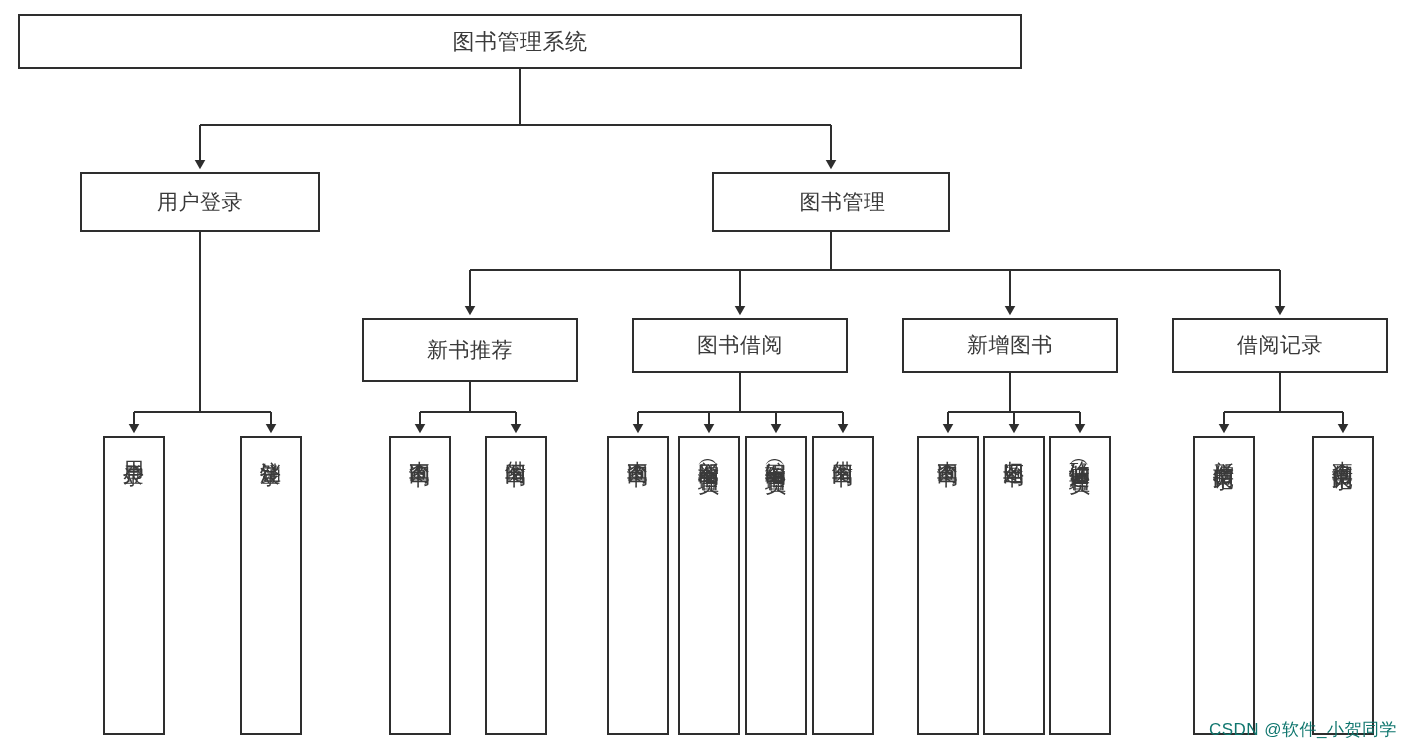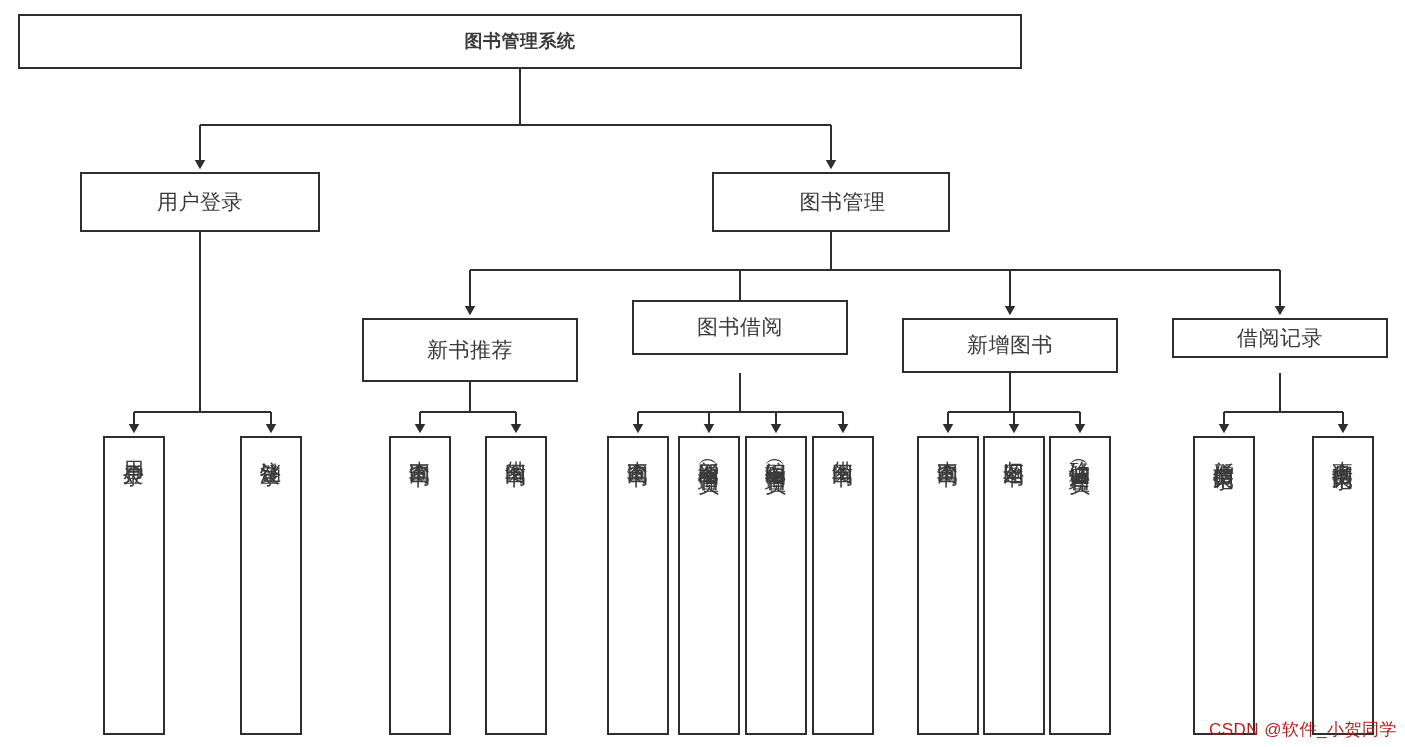--- a/index.html
+++ b/index.html
@@ -46,8 +46,7 @@
     letter-spacing: 0.5px;
   }
   .node.root .label {
-    font-size: 18px;
-    font-weight: bold;
+    font-size: 22px;
   }
   .node.vert {
     align-items: flex-start;

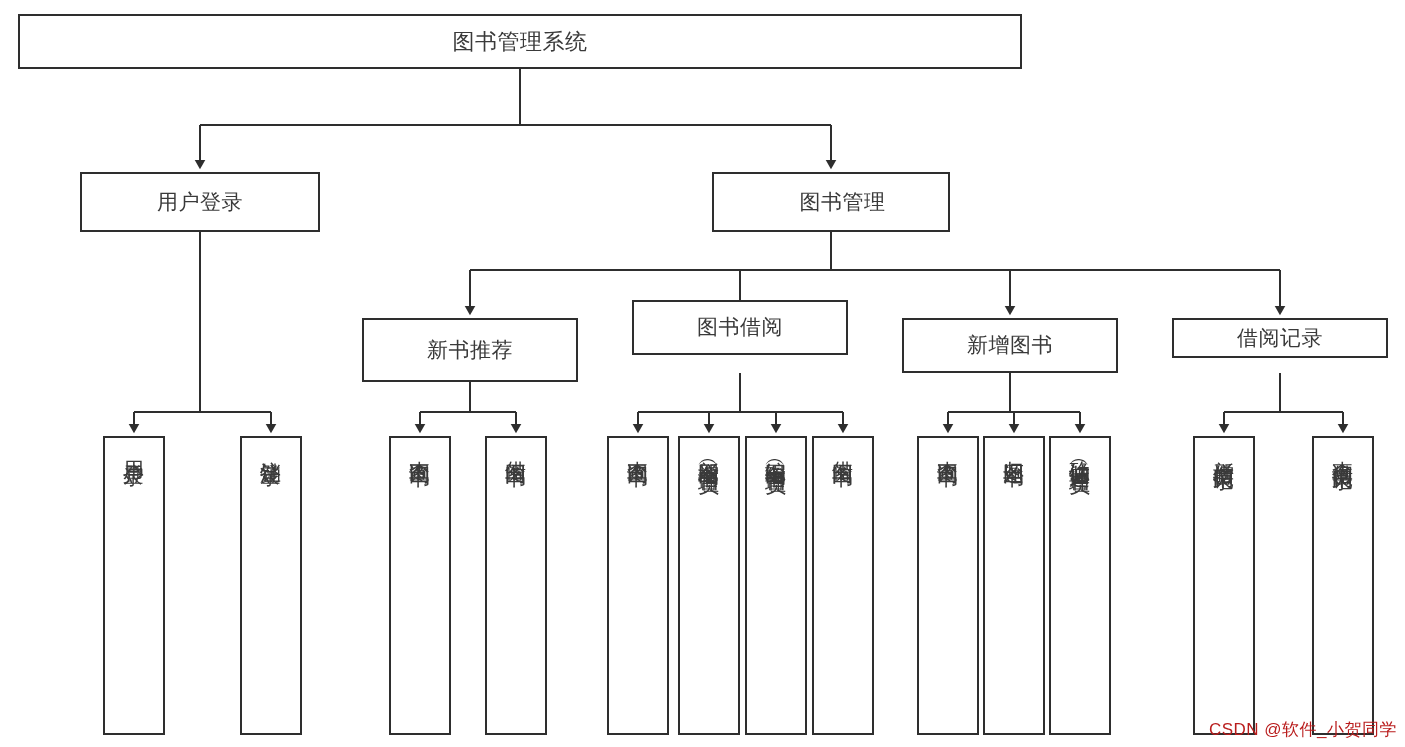--- a/index.html
+++ b/index.html
@@ -132,7 +132,7 @@
       <div class="node horiz" style="left: 362px; top: 318px; width: 216px; height: 64px;">
         <span class="label">新书推荐</span>
       </div>
-      <div class="node horiz" style="left: 632px; top: 300px; width: 216px; height: 55px;">
+      <div class="node horiz" style="left: 632px; top: 318px; width: 216px; height: 55px;">
         <span class="label">图书借阅</span>
       </div>
       <div class="node horiz" style="left: 902px; top: 318px; width: 216px; height: 55px;">

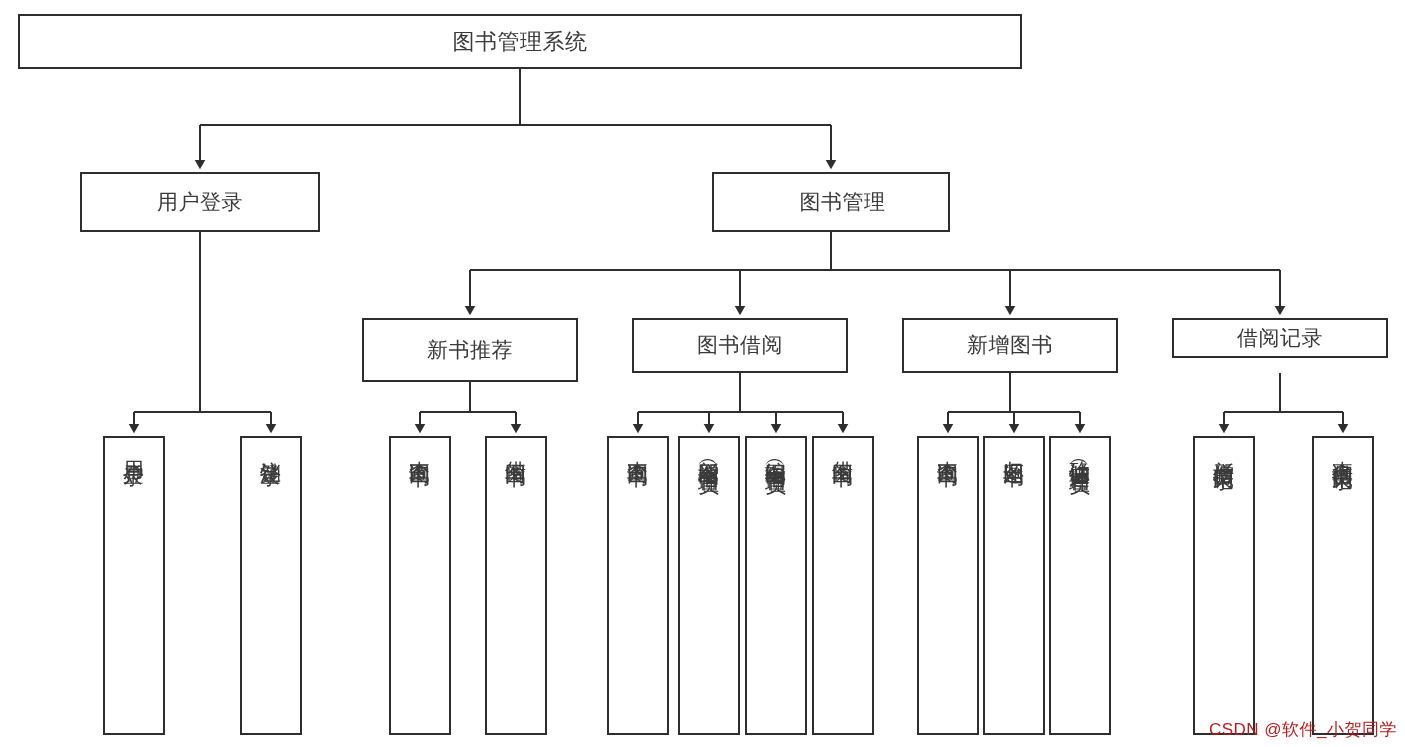--- a/index.html
+++ b/index.html
@@ -138,7 +138,7 @@
       <div class="node horiz" style="left: 902px; top: 318px; width: 216px; height: 55px;">
         <span class="label">新增图书</span>
       </div>
-      <div class="node horiz" style="left: 1172px; top: 318px; width: 216px; height: 40px;">
+      <div class="node horiz" style="left: 1172px; top: 318px; width: 216px; height: 55px;">
         <span class="label">借阅记录</span>
       </div>
       <div class="node vert" style="left: 103px; top: 436px; width: 62px; height: 299px;">

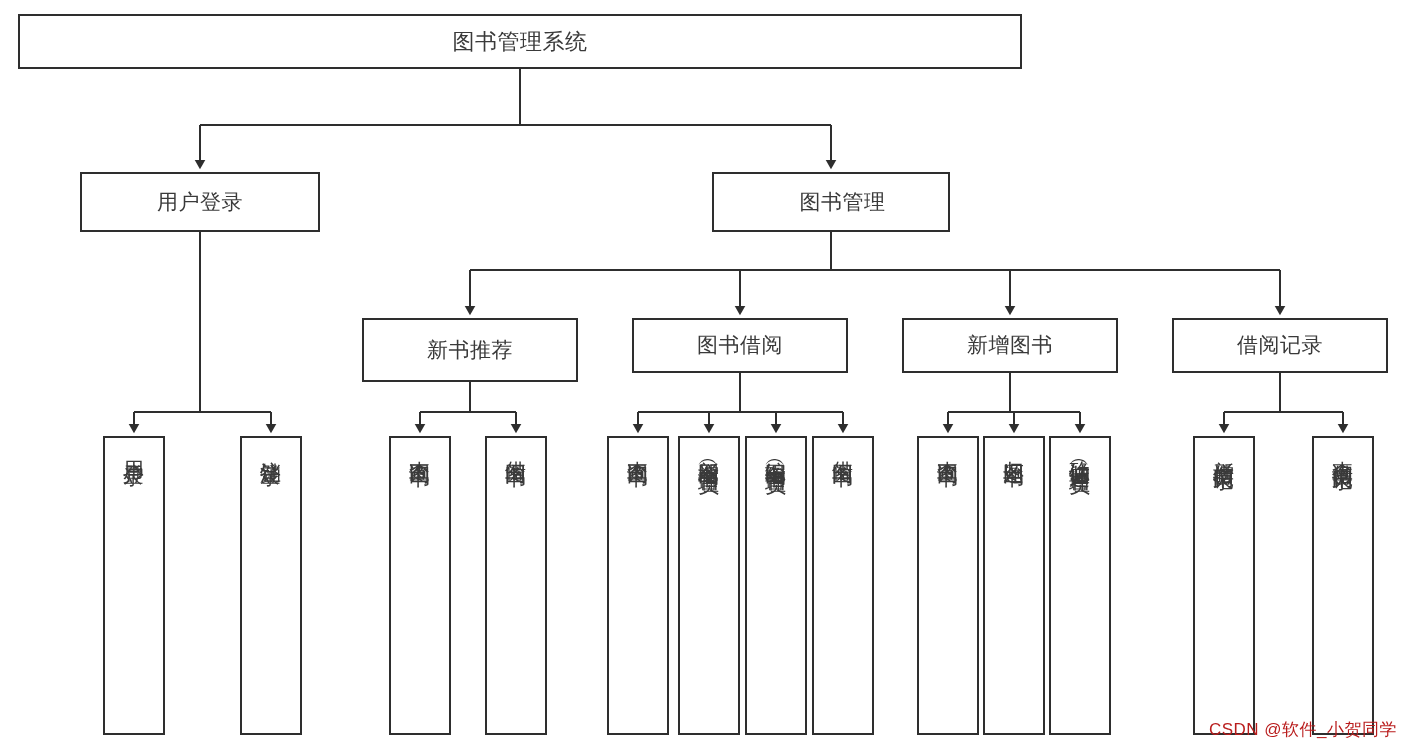--- a/index.html
+++ b/index.html
@@ -65,7 +65,7 @@
     right: 8px;
     bottom: 6px;
     font-size: 17px;
-    color: #b91c1c;
+    color: #0f766e;
     letter-spacing: 0.5px;
     white-space: nowrap;
     user-select: none;

